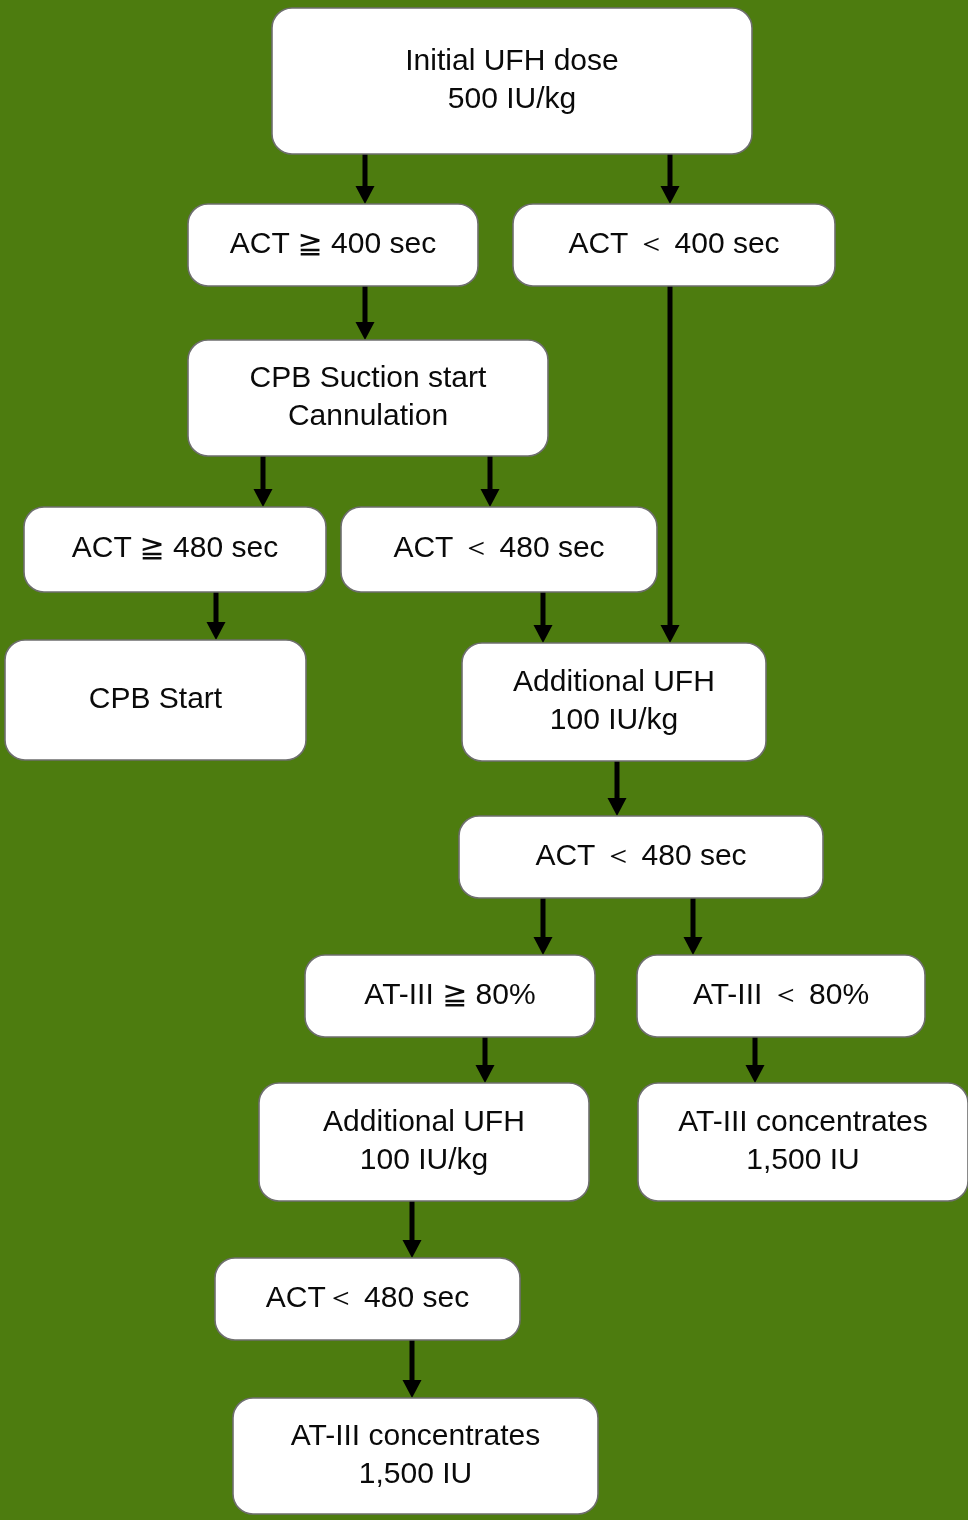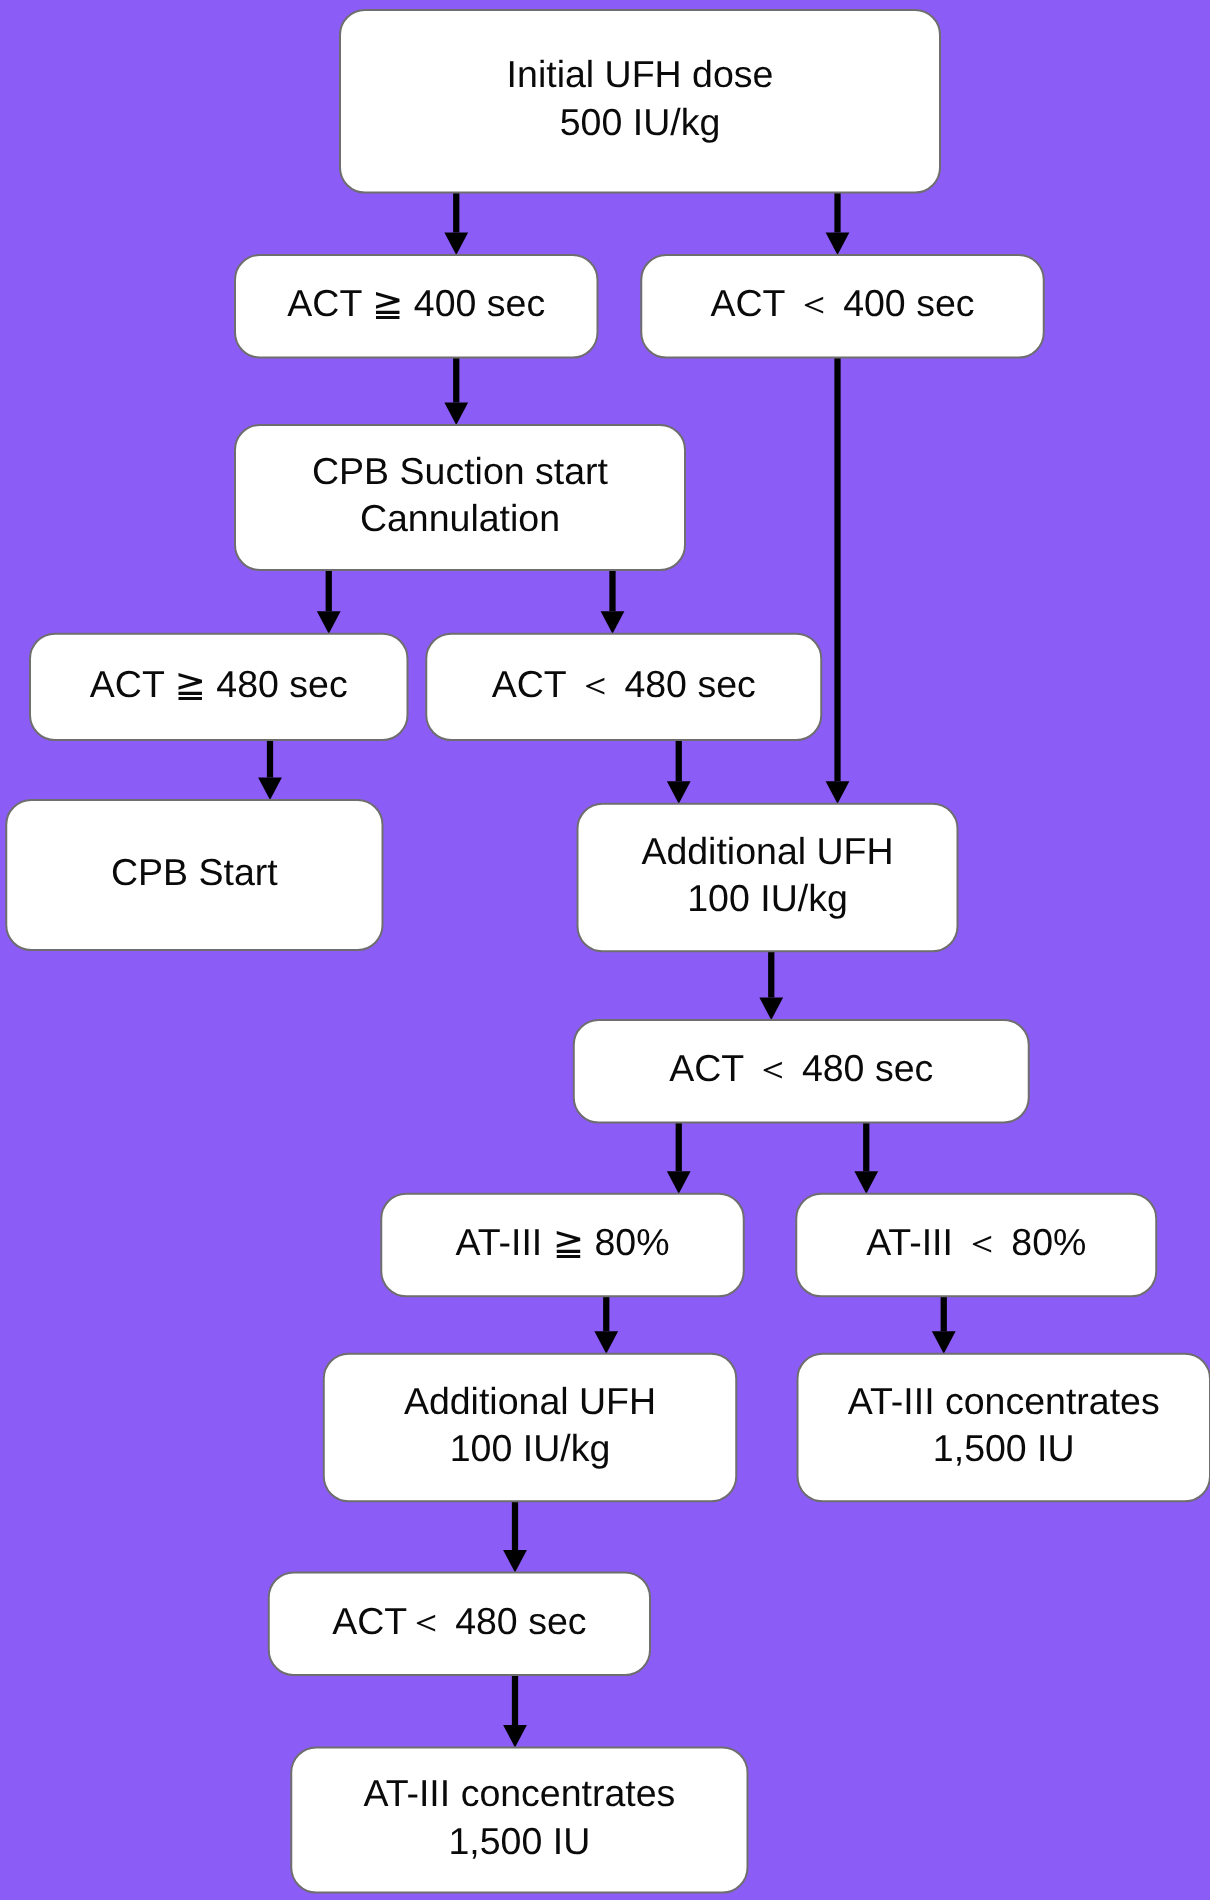--- a/index.html
+++ b/index.html
@@ -17,7 +17,7 @@
     position: relative;
     width: 968px;
     height: 1520px;
-    background: #8b5cf6;
+    background: #4d7c0f;
   }
   svg.diagram {
     display: block;

